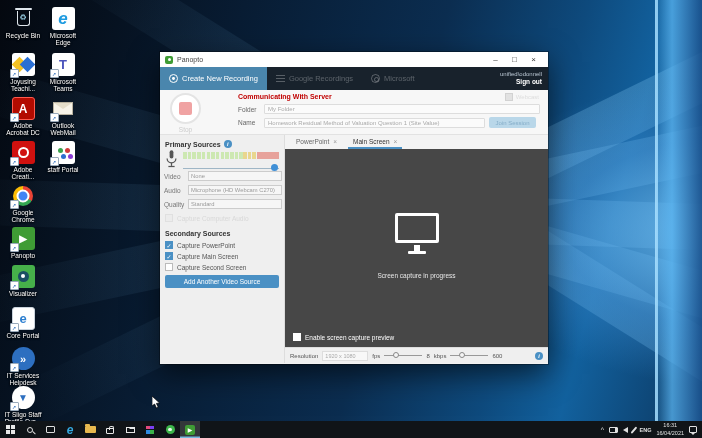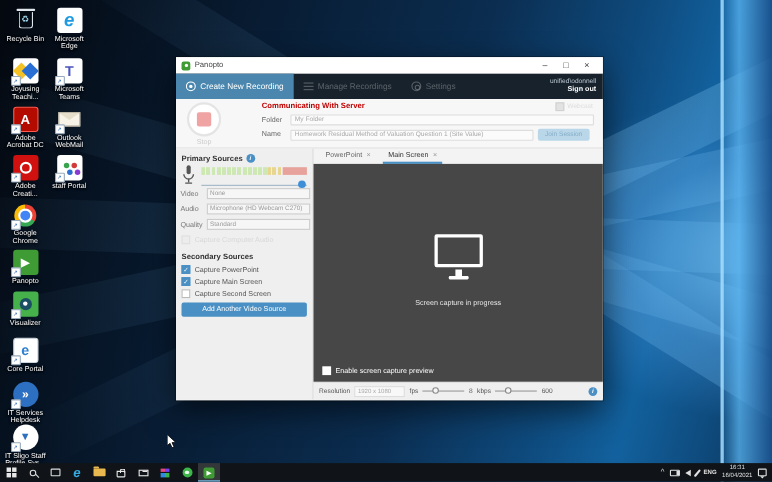--- a/index.html
+++ b/index.html
@@ -326,7 +326,7 @@
             <span></span>
             <span></span>
           </div>
-        <span>Manage Recordings</span>
+        <span>Google Recordings</span>
       </div>
       <div class="ntab">
         <div class="gear-ic"></div>

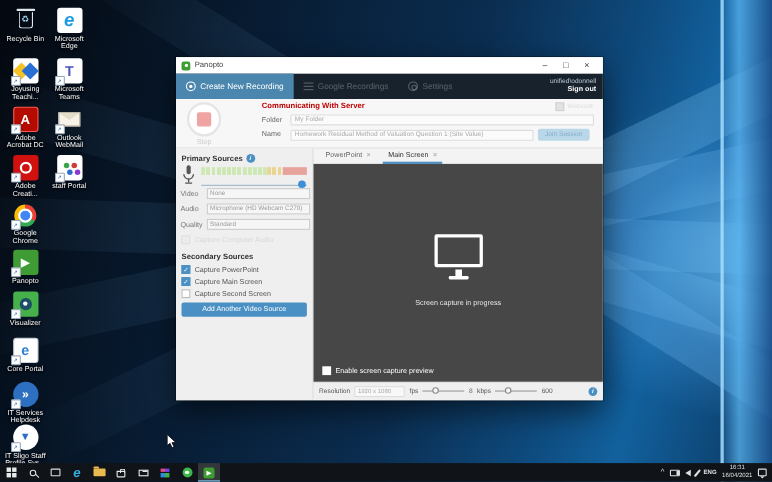--- a/index.html
+++ b/index.html
@@ -330,7 +330,7 @@
       </div>
       <div class="ntab">
         <div class="gear-ic"></div>
-        <span>Settings</span>
+        <span>Microsoft</span>
       </div>
       <div class="nav-user">
         <div>unified\odonnell</div>

